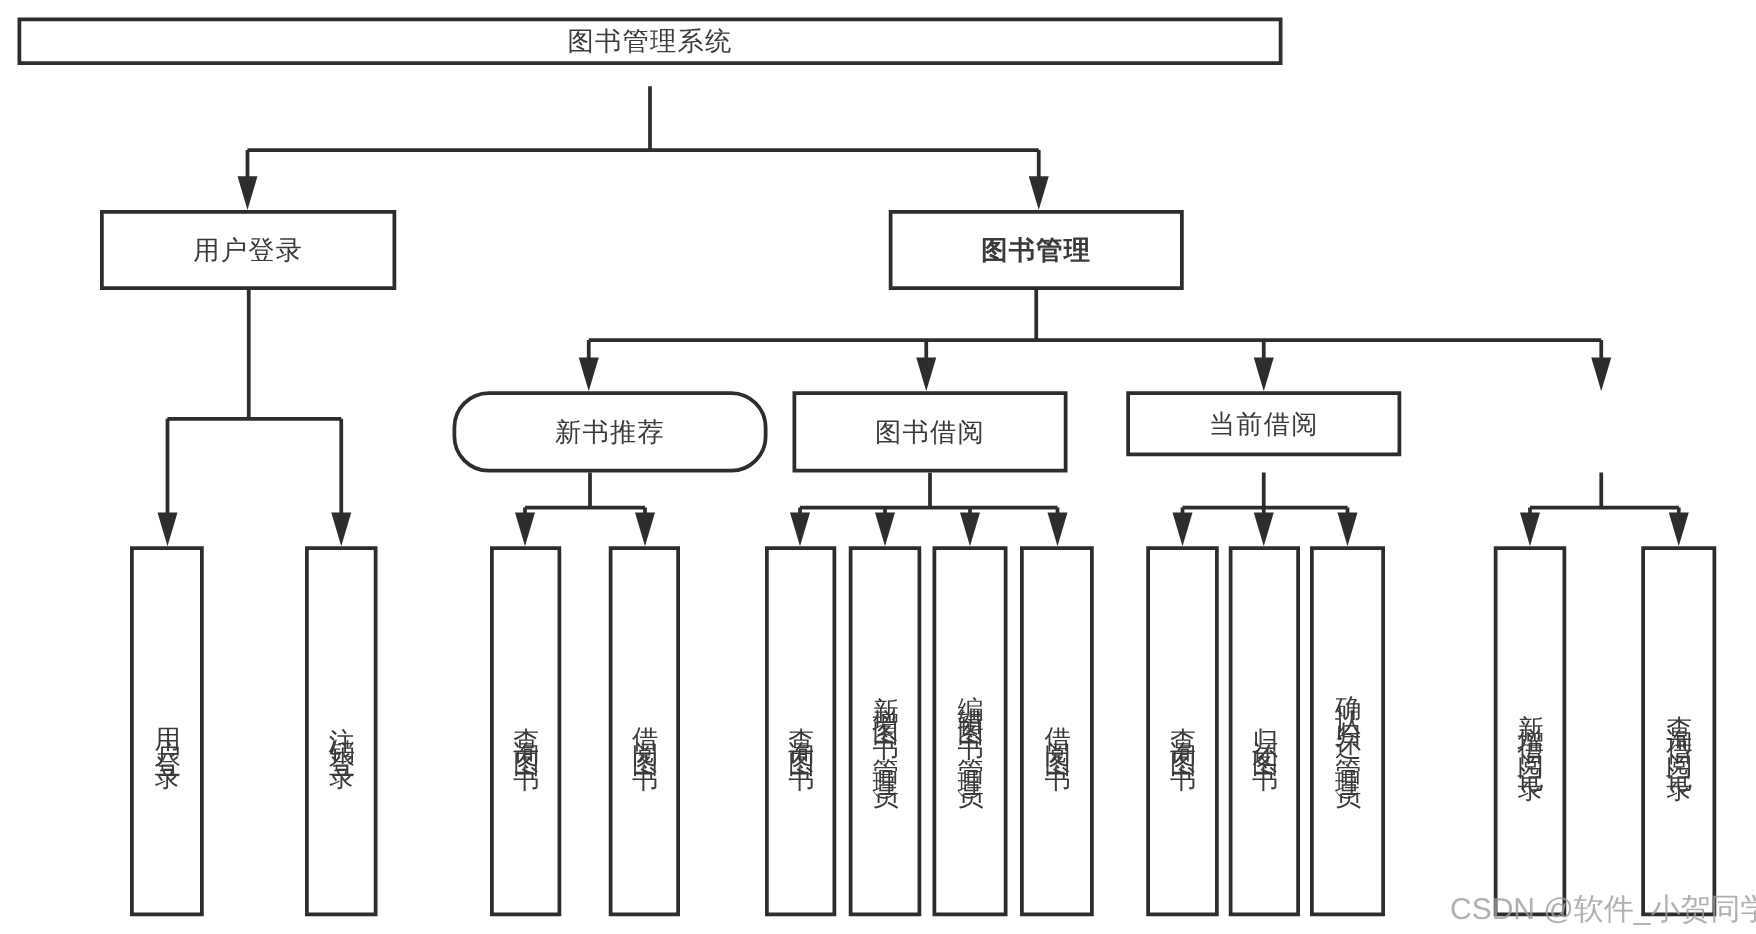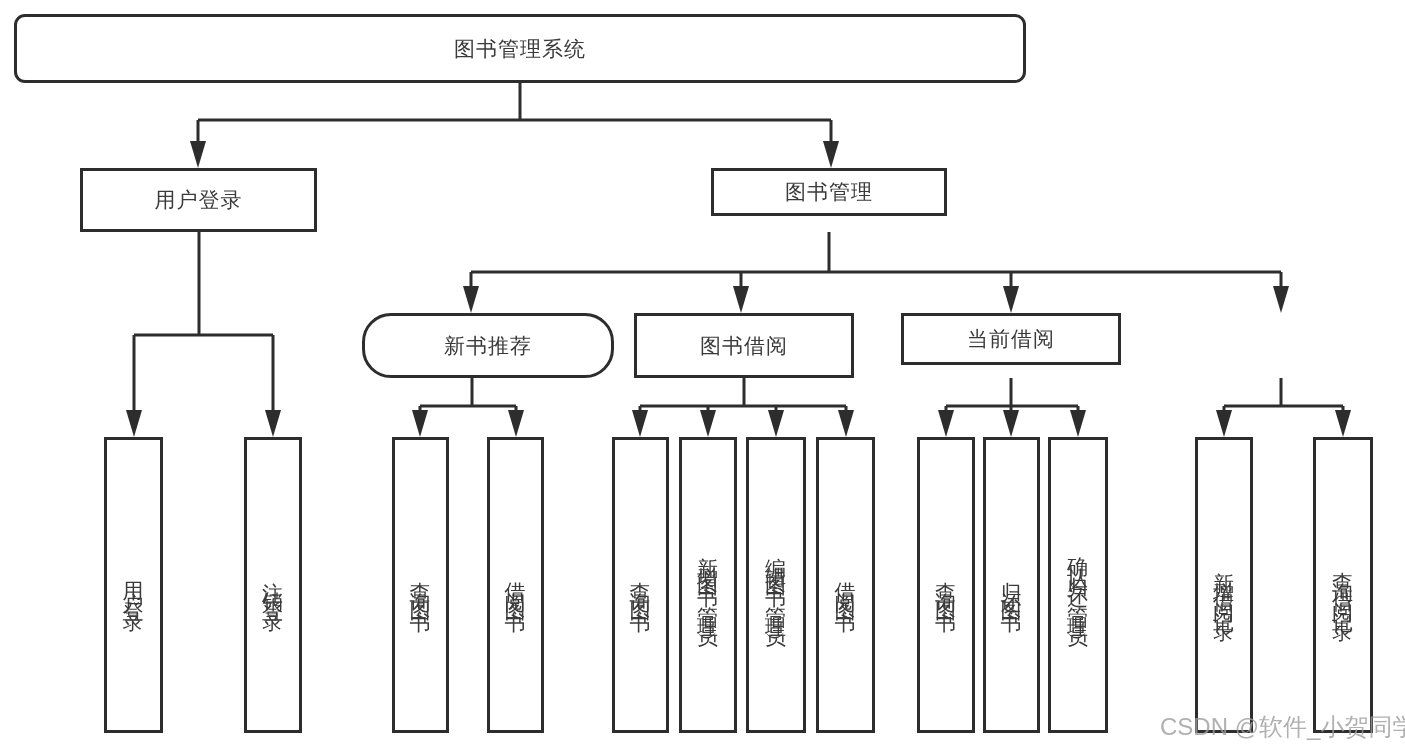--- a/index.html
+++ b/index.html
@@ -97,7 +97,7 @@
     </g>
   </svg>
 
-  <div class="box hbox" style="left:14px;top:14px;width:1012px;height:69px;border-radius:11px;">图书管理系统</div>
+  <div class="box hbox" style="left:14px;top:14px;width:1012px;height:38px;">图书管理系统</div>
 
   <div class="box hbox" style="left:80px;top:168px;width:237px;height:64px;">用户登录</div>
   <div class="box hbox" style="left:711px;top:168px;width:236px;height:48px;">图书管理</div>

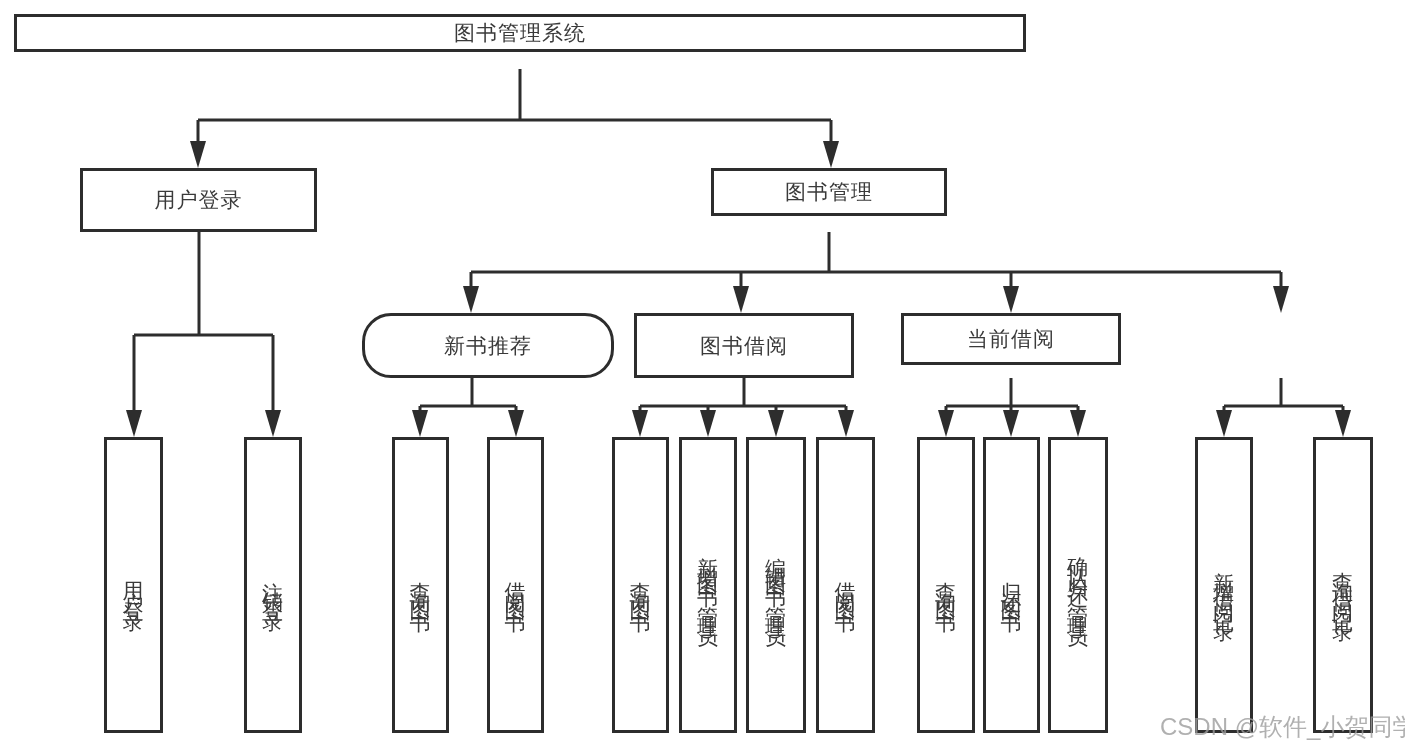--- a/index.html
+++ b/index.html
@@ -100,7 +100,7 @@
   <div class="box hbox" style="left:14px;top:14px;width:1012px;height:38px;">图书管理系统</div>
 
   <div class="box hbox" style="left:80px;top:168px;width:237px;height:64px;">用户登录</div>
-  <div class="box hbox" style="left:711px;top:168px;width:236px;height:48px;">图书管理</div>
+  <div class="box hbox" style="left:711px;top:168px;width:236px;height:64px;font-weight:bold;">图书管理</div>
 
   <div class="box hbox" style="left:362px;top:313px;width:252px;height:65px;border-radius:29px;">新书推荐</div>
   <div class="box hbox" style="left:634px;top:313px;width:220px;height:65px;">图书借阅</div>

